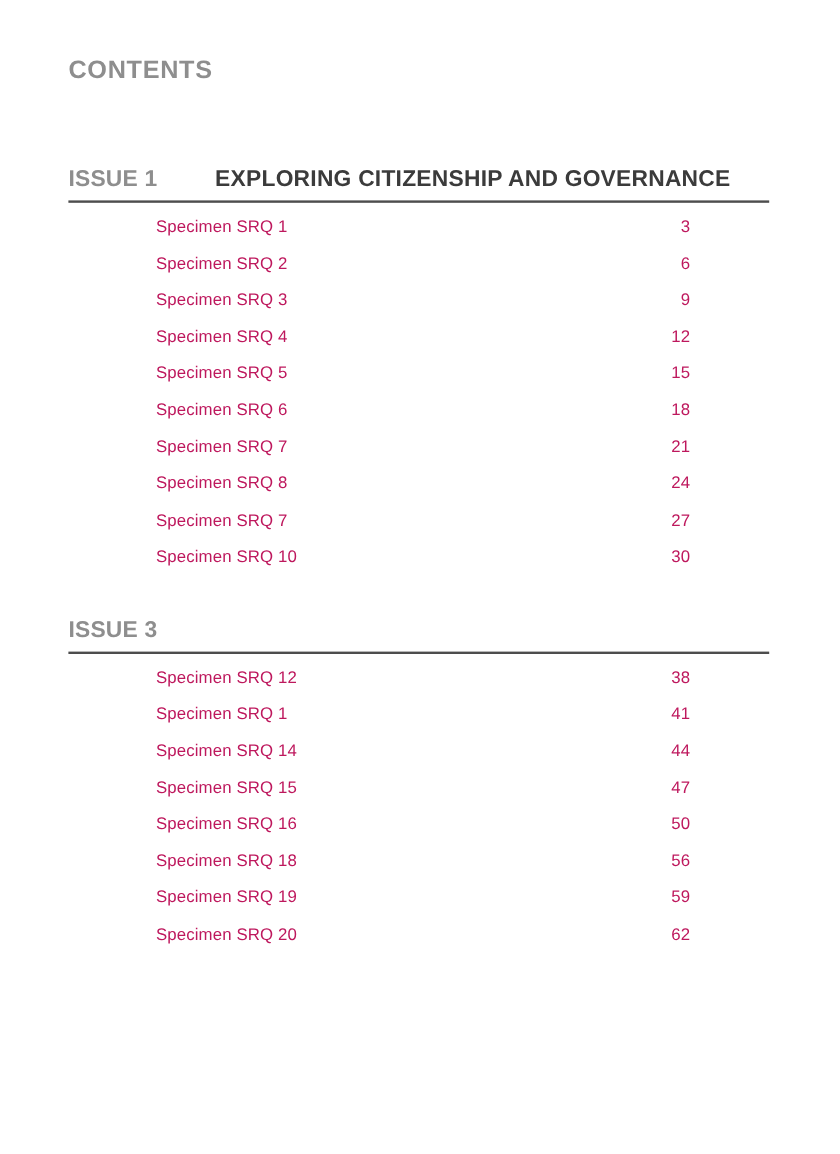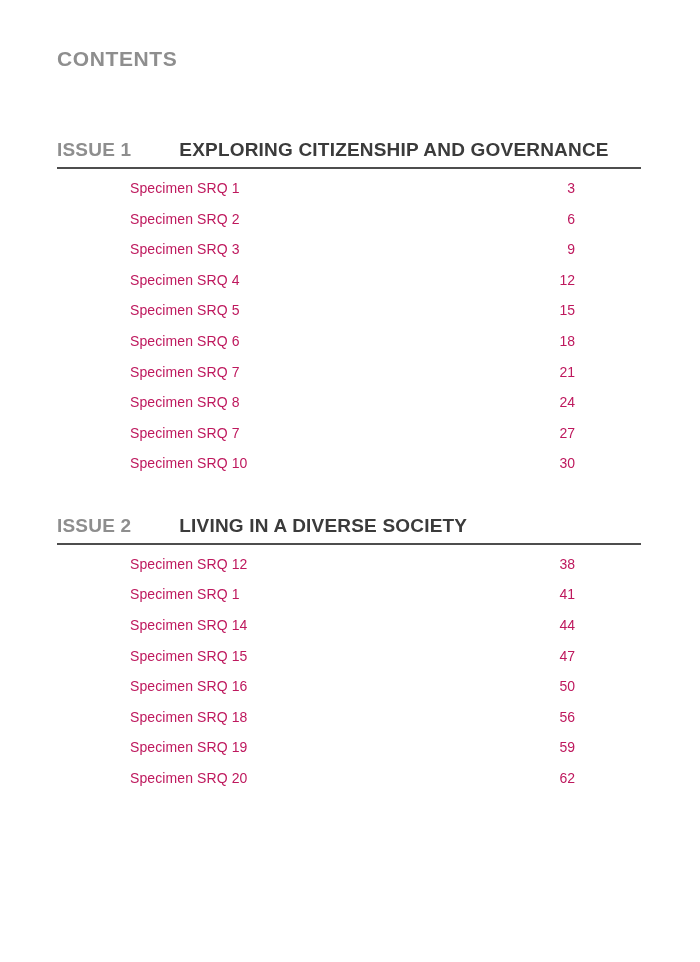--- a/index.html
+++ b/index.html
@@ -144,7 +144,7 @@
 
   <div class="section">
     <div class="section-heading">
-      <span class="issue-label">ISSUE 2</span>
+      <span class="issue-label">ISSUE 3</span>
       <span class="issue-title">LIVING IN A DIVERSE SOCIETY</span>
     </div>
     <div class="entries">

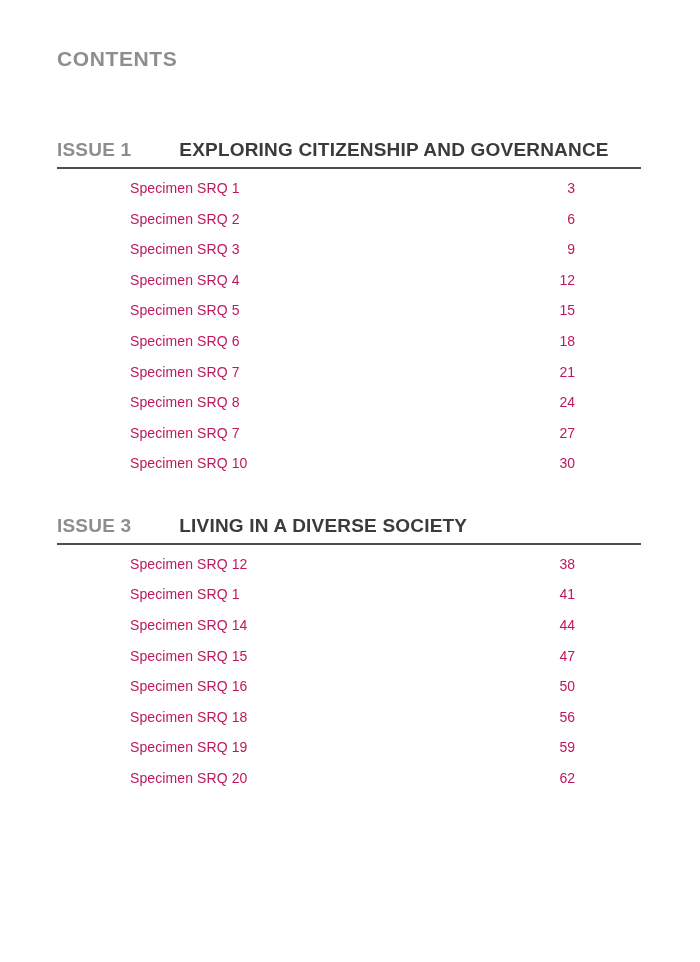--- a/index.html
+++ b/index.html
@@ -145,7 +145,6 @@
   <div class="section">
     <div class="section-heading">
       <span class="issue-label">ISSUE 3</span>
-      <span class="issue-title">LIVING IN A DIVERSE SOCIETY</span>
     </div>
     <div class="entries">
 

